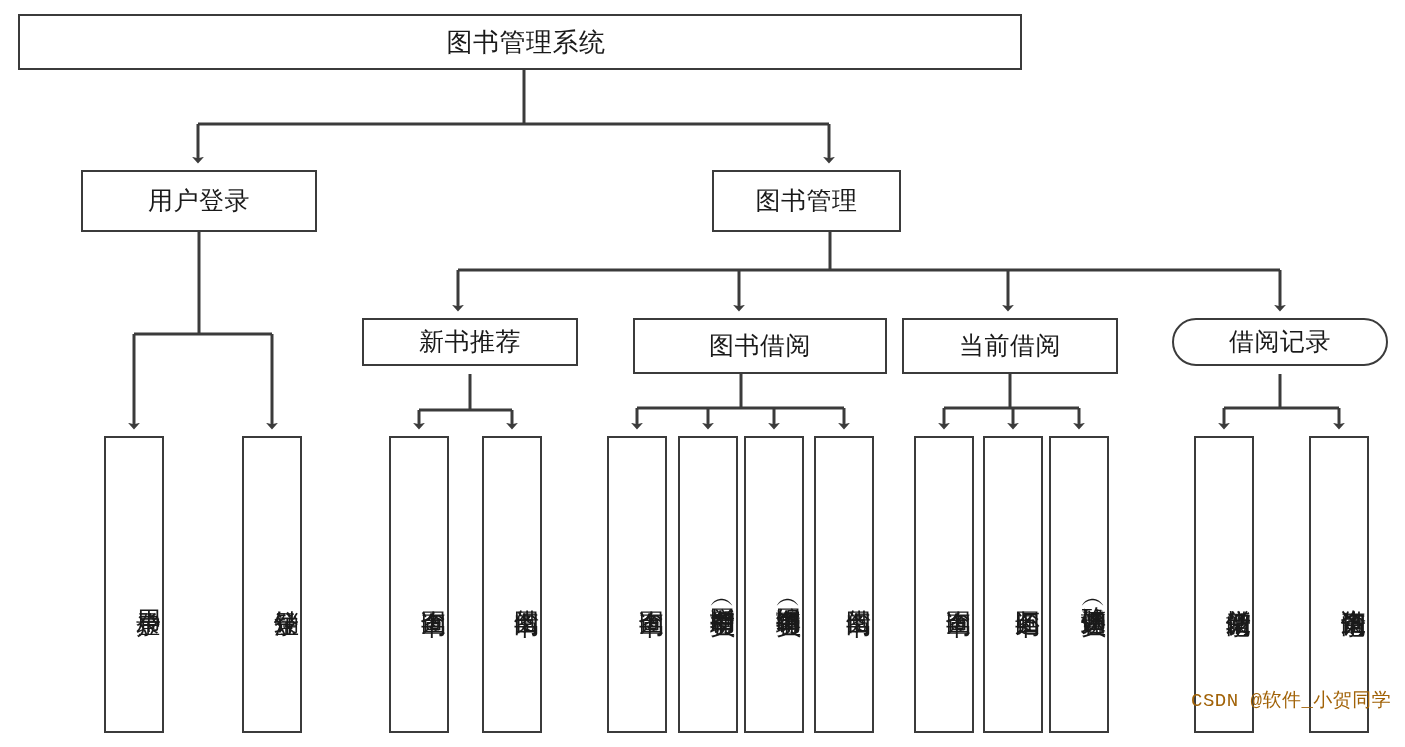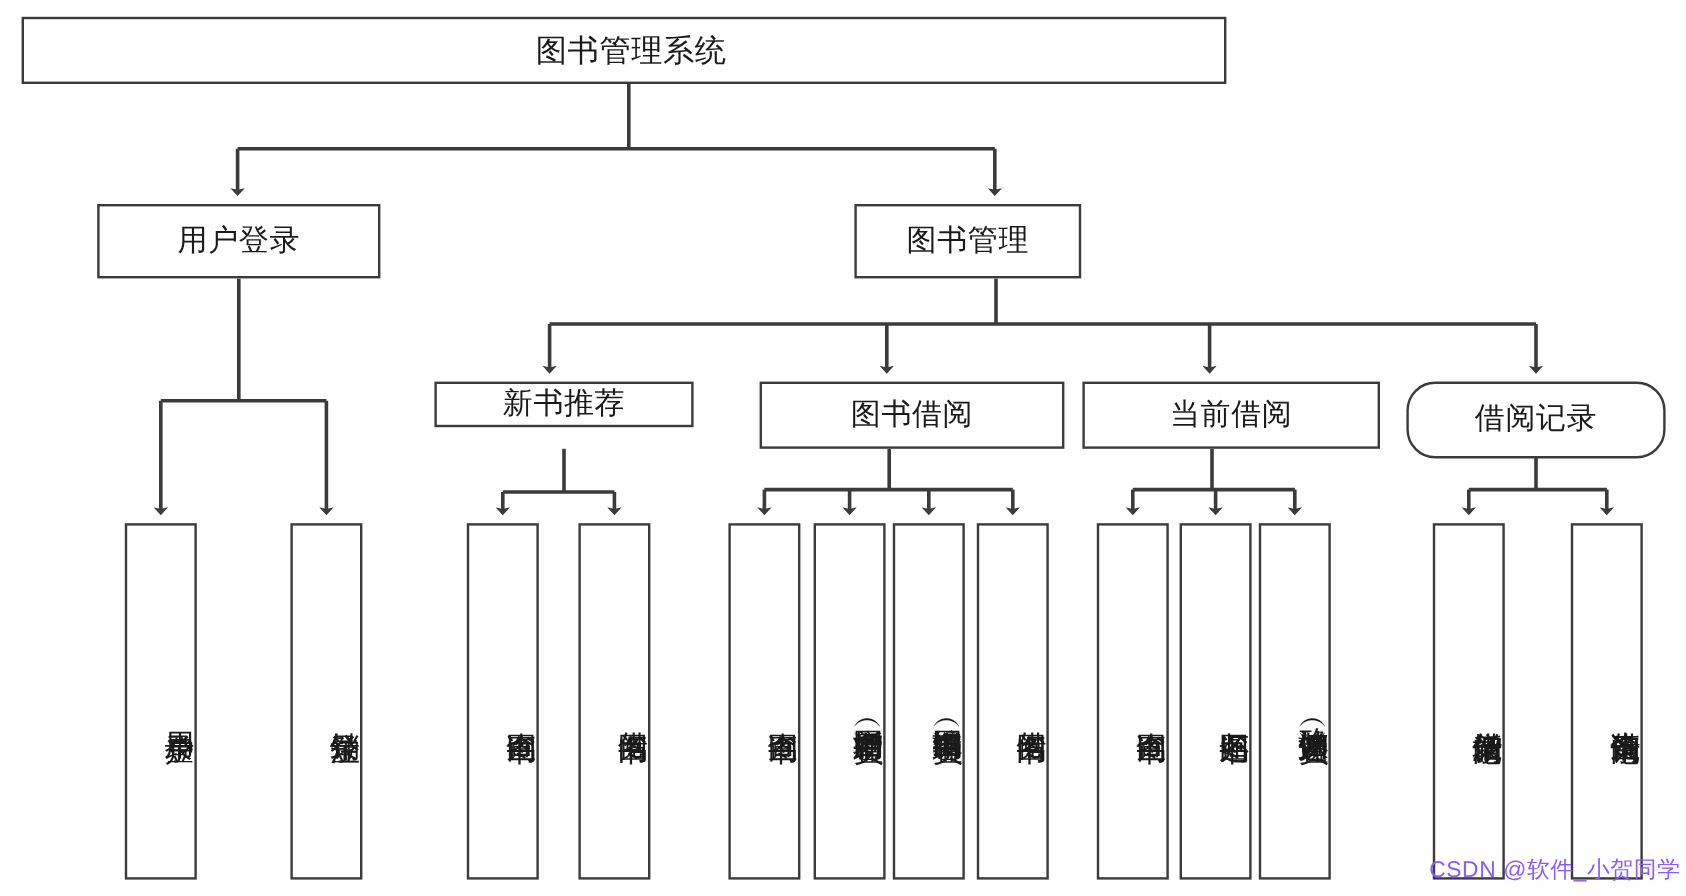--- a/index.html
+++ b/index.html
@@ -140,7 +140,7 @@
     <span>图书管理</span>
   </div>
 
-  <div class="node node-h" style="left:362px; top:318px; width:216px; height:38px;">
+  <div class="node node-h" style="left:362px; top:318px; width:216px; height:48px;">
     <span>新书推荐</span>
   </div>
   <div class="node node-h" style="left:633px; top:318px; width:254px; height:56px;">

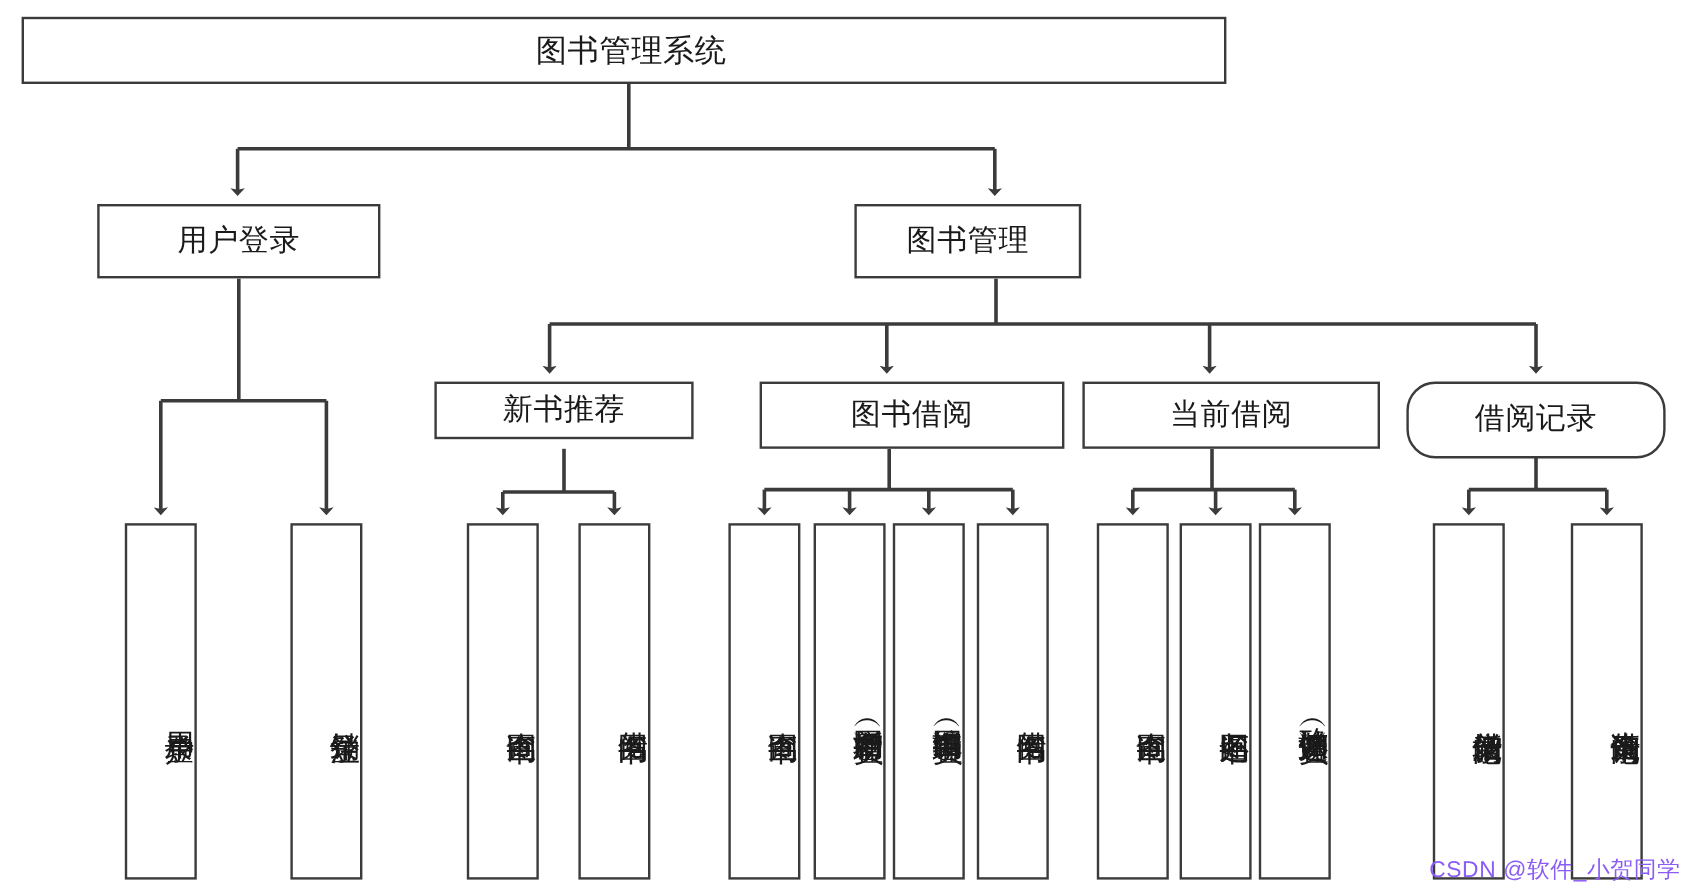--- a/index.html
+++ b/index.html
@@ -146,7 +146,7 @@
   <div class="node node-h" style="left:633px; top:318px; width:254px; height:56px;">
     <span>图书借阅</span>
   </div>
-  <div class="node node-h" style="left:902px; top:318px; width:248px; height:56px;">
+  <div class="node node-h" style="left:902px; top:318px; width:216px; height:56px;">
     <span>当前借阅</span>
   </div>
   <div class="node node-h" style="left:1172px; top:318px; width:216px; height:64px;border-radius:24px;">

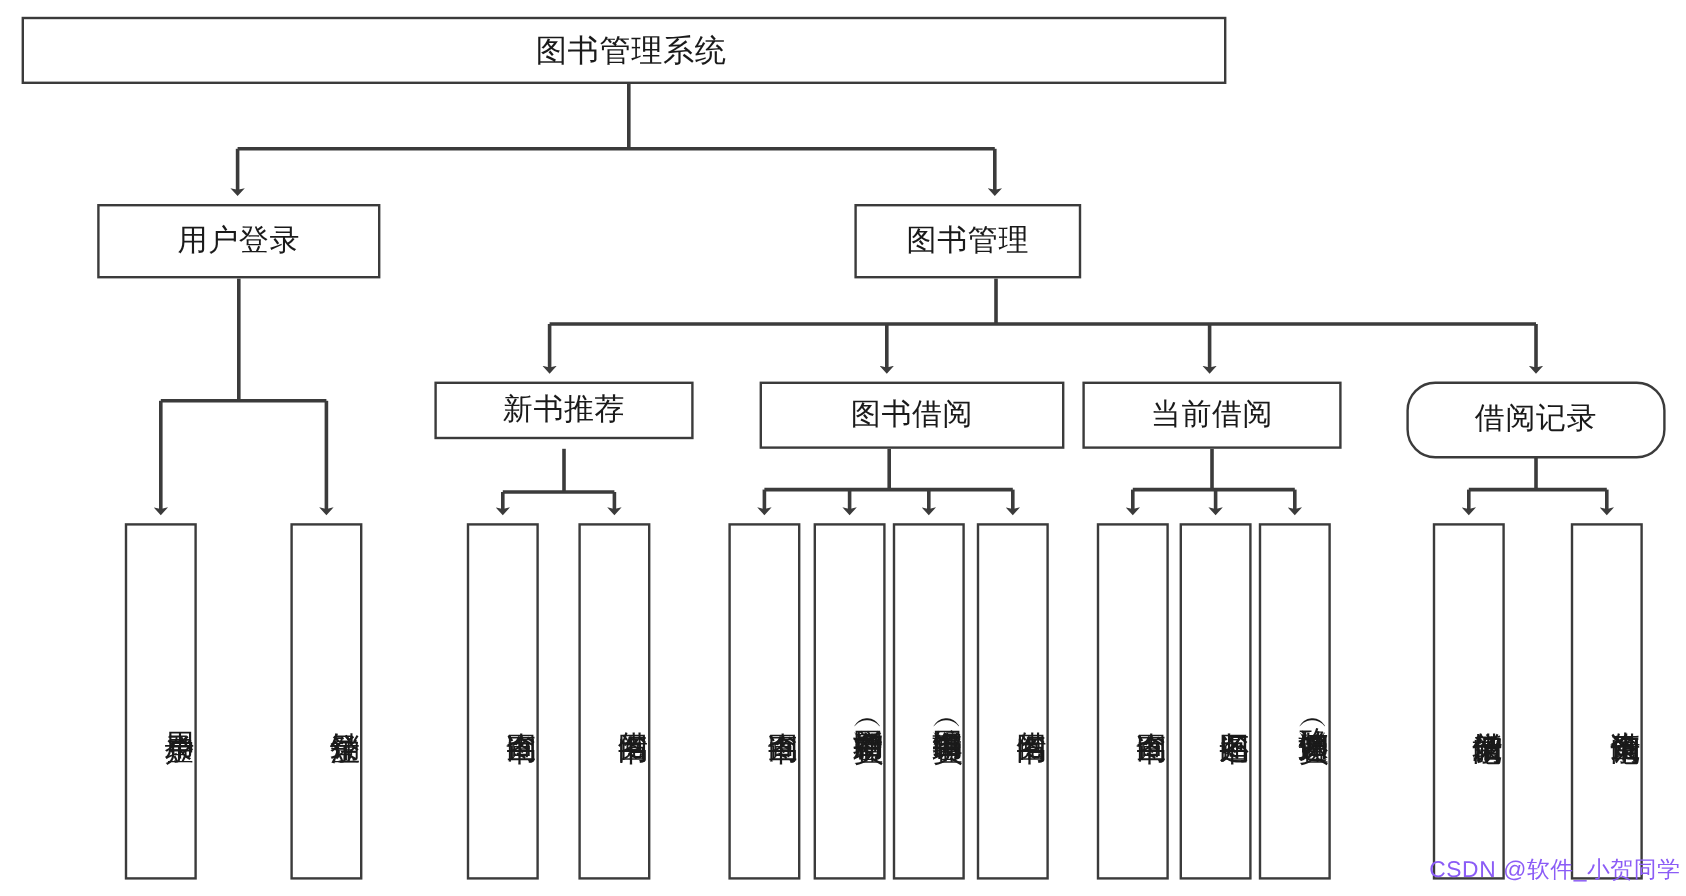--- a/index.html
+++ b/index.html
@@ -149,7 +149,7 @@
   <div class="node node-h" style="left:902px; top:318px; width:216px; height:56px;">
     <span>当前借阅</span>
   </div>
-  <div class="node node-h" style="left:1172px; top:318px; width:216px; height:64px;border-radius:24px;">
+  <div class="node node-h" style="left:1172px; top:318px; width:216px; height:48px;border-radius:24px;">
     <span>借阅记录</span>
   </div>
 

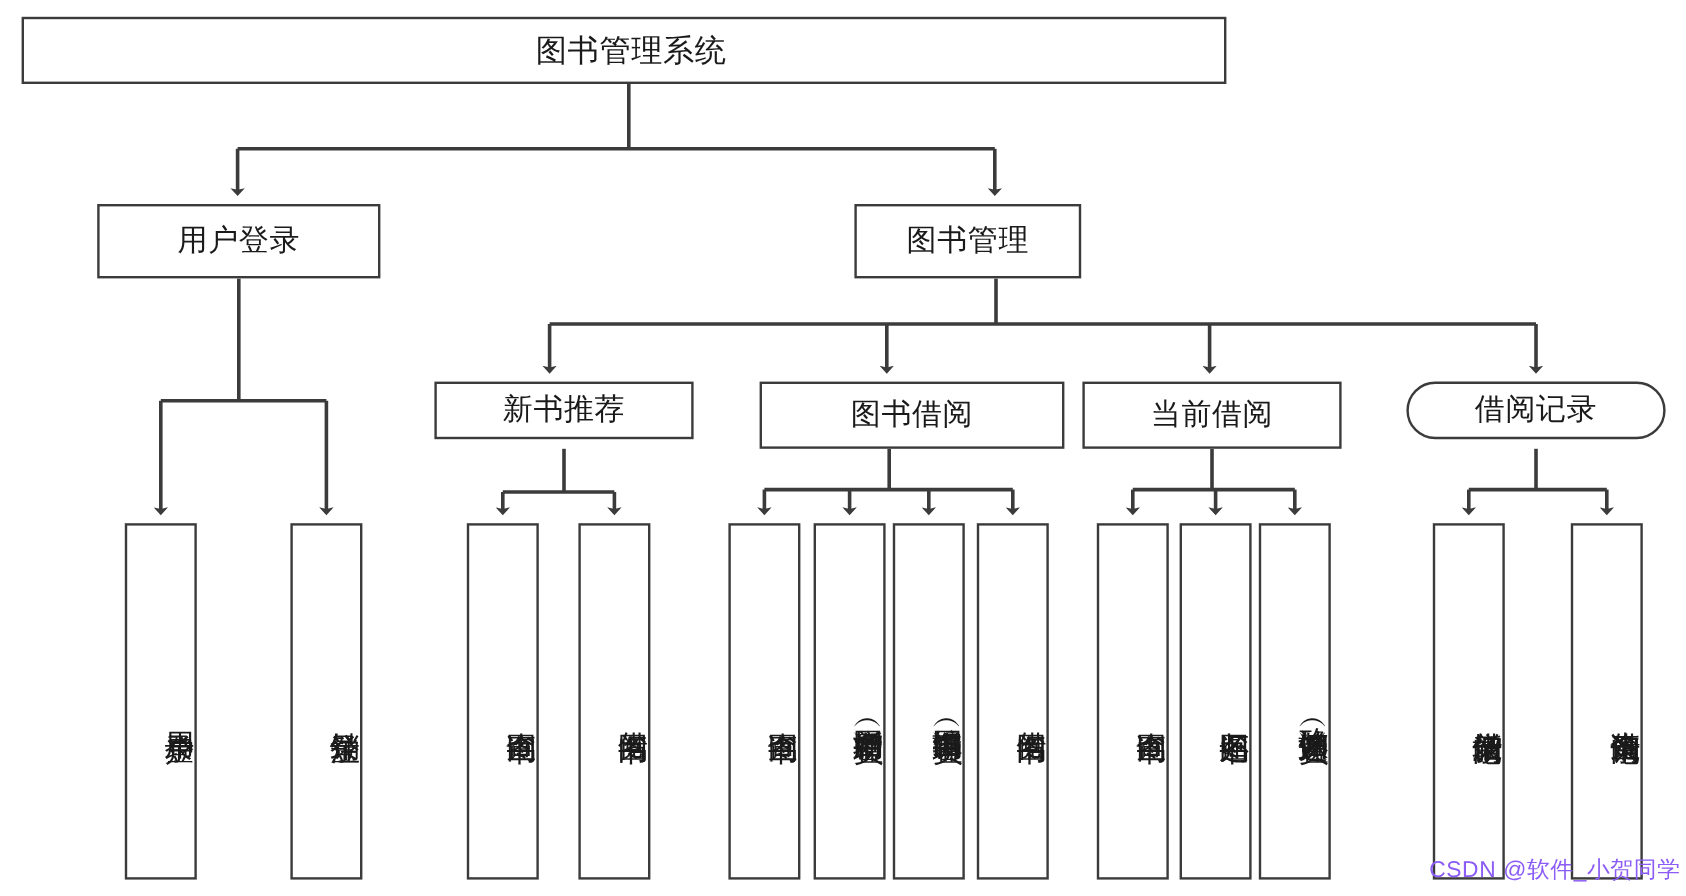--- a/index.html
+++ b/index.html
@@ -64,13 +64,13 @@
   #watermark {
     position: absolute;
     left: 1191px;
-    top: 712px;
+    top: 687px;
     font-size: 19px;
-    color: #8b5cf6;
+    color: #a16207;
     white-space: nowrap;
     letter-spacing: 0.5px;
     z-index: 3;
-    font-family: Liberation Sans, sans-serif;
+    font-family: Liberation Mono, monospace;
   }
 </style>
 </head>

